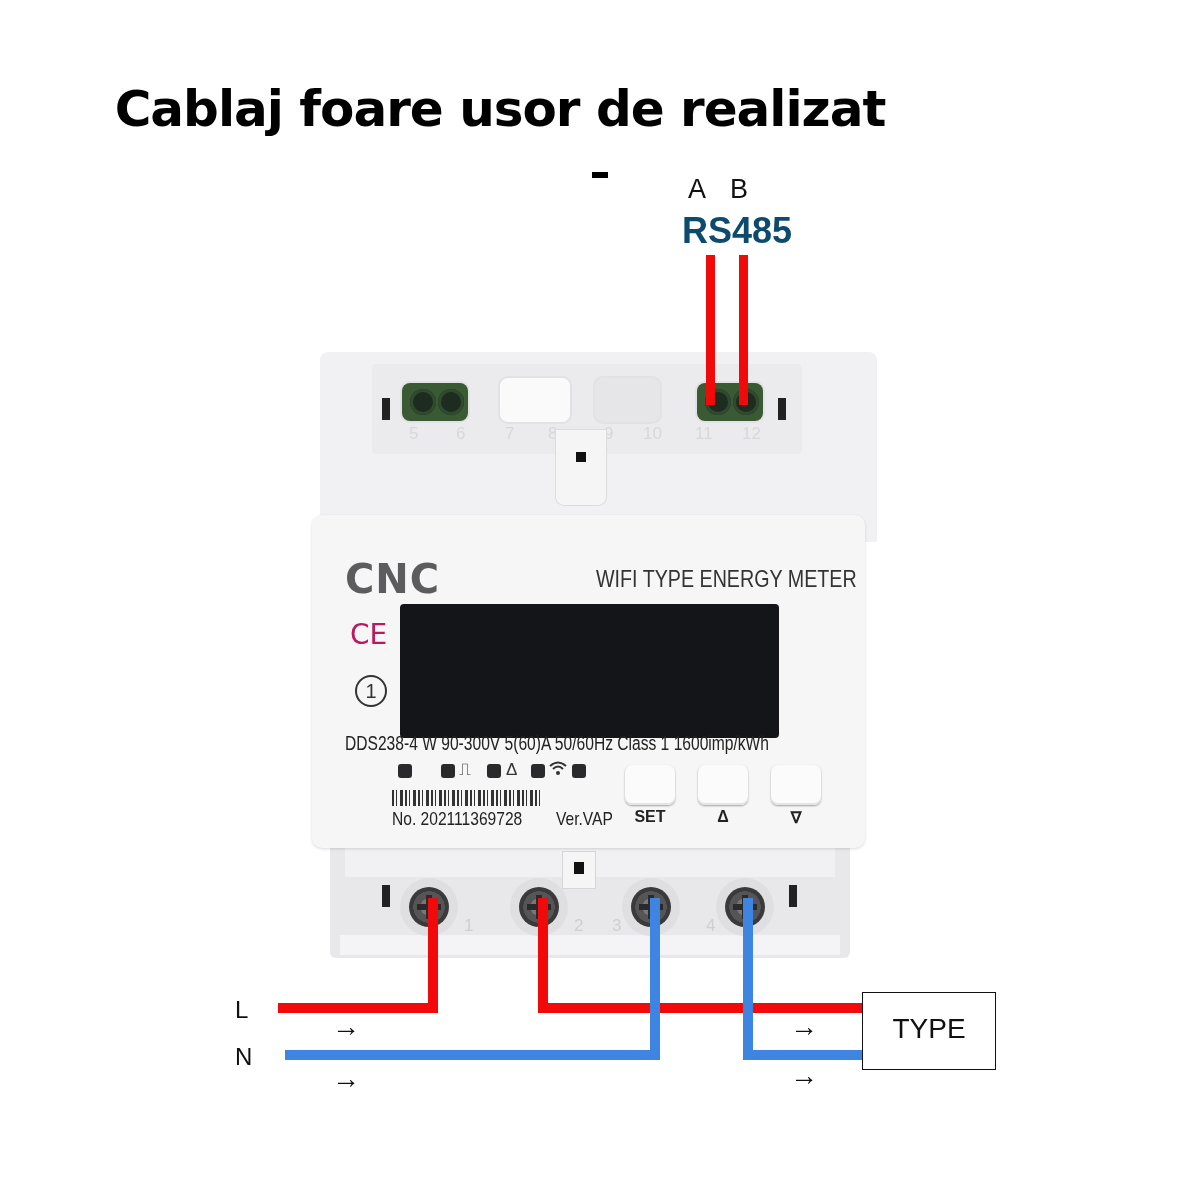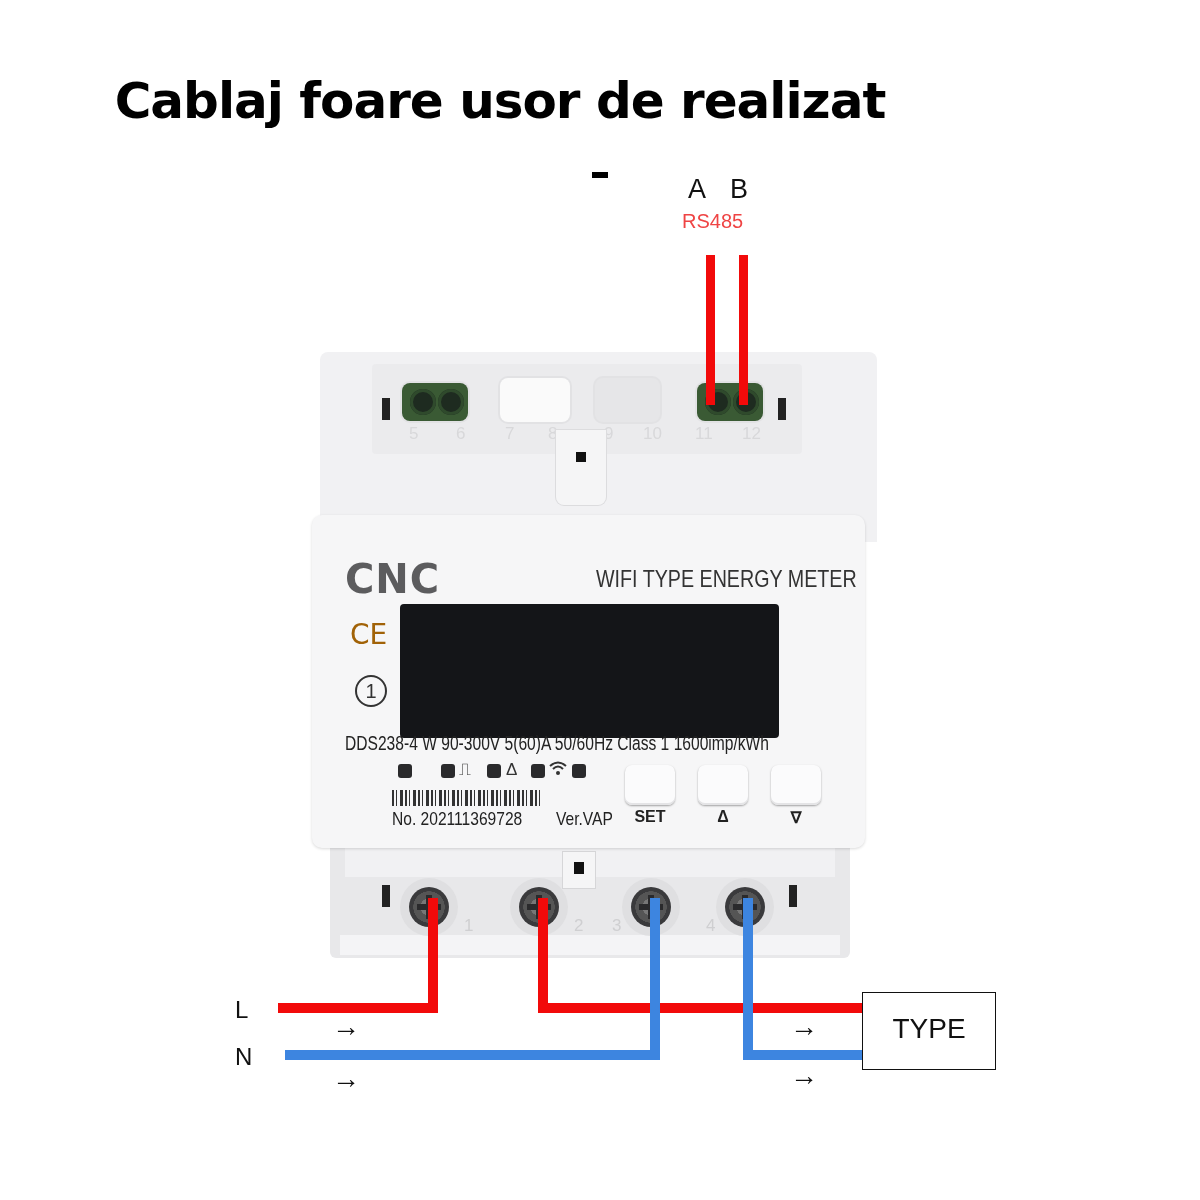--- a/index.html
+++ b/index.html
@@ -5,7 +5,7 @@
   html,body{margin:0;padding:0;background:#ffffff;}
   body{width:1200px;height:1200px;position:relative;overflow:hidden;font-family:"Liberation Sans",sans-serif;}
   .abs{position:absolute;}
-  .title{left:0;top:72px;width:1000px;text-align:center;font-family:"DejaVu Sans",sans-serif;font-weight:bold;font-size:50px;letter-spacing:-1px;color:#000;}
+  .title{left:0;top:80px;width:1000px;text-align:center;font-family:"DejaVu Sans",sans-serif;font-weight:bold;font-size:50px;letter-spacing:-1px;color:#000;}
   .dash{left:592px;top:172px;width:16px;height:6px;background:#000;}
   .rs-ab{left:688px;top:174px;font-size:27px;color:#111;letter-spacing:9px;}
   .rs-label{left:682px;top:210px;font-size:20px;color:#ef4444;}

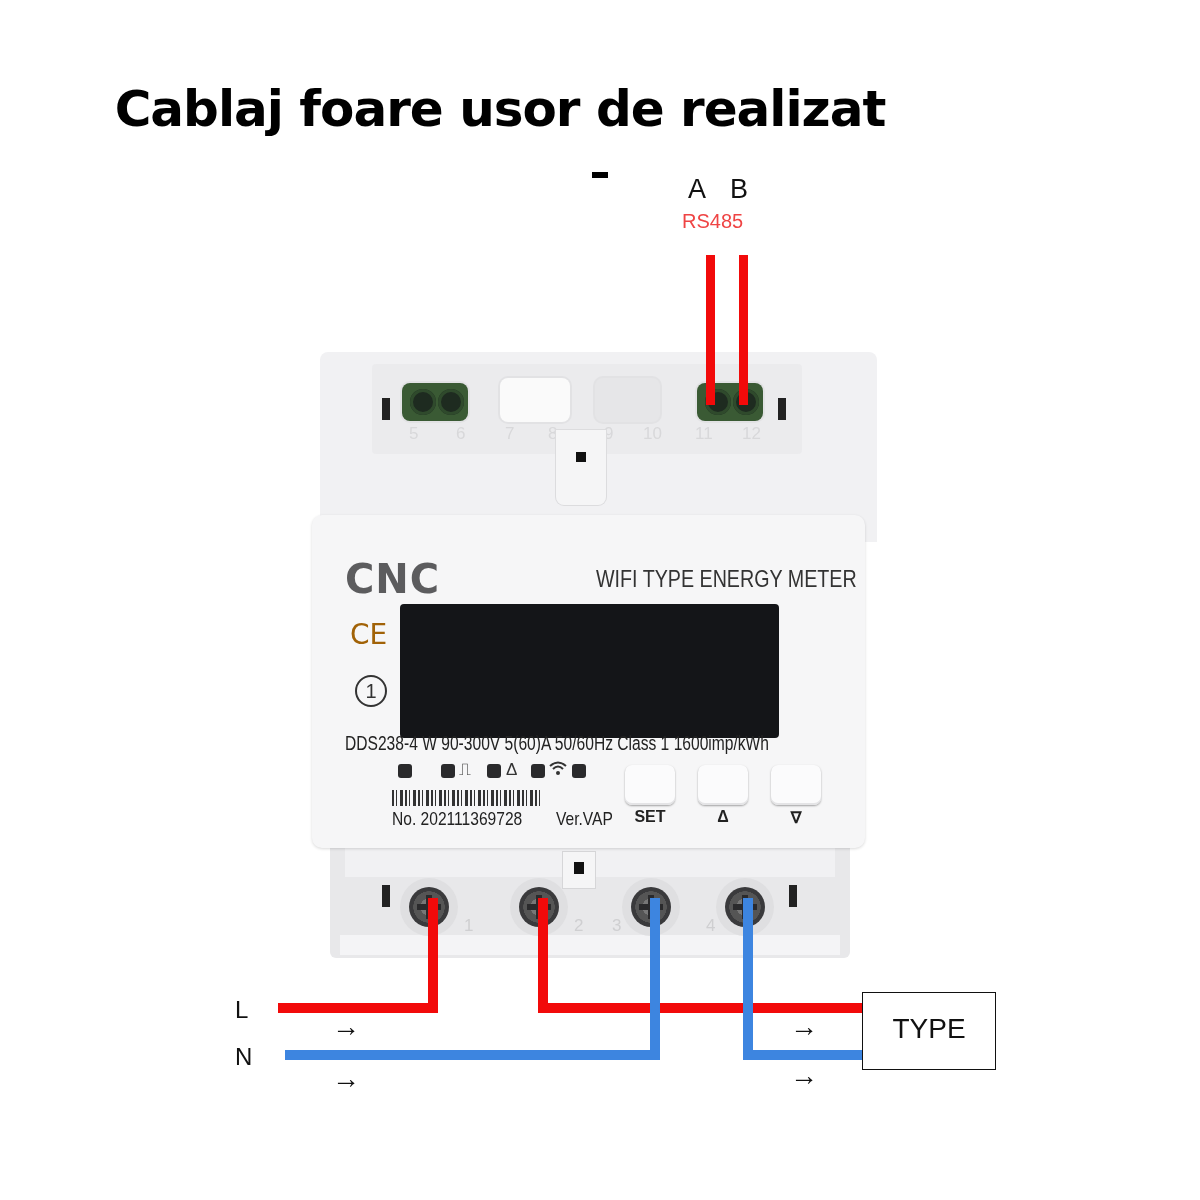--- a/index.html
+++ b/index.html
@@ -8,7 +8,7 @@
   .title{left:0;top:80px;width:1000px;text-align:center;font-family:"DejaVu Sans",sans-serif;font-weight:bold;font-size:50px;letter-spacing:-1px;color:#000;}
   .dash{left:592px;top:172px;width:16px;height:6px;background:#000;}
   .rs-ab{left:688px;top:174px;font-size:27px;color:#111;letter-spacing:9px;}
-  .rs-label{left:682px;top:210px;font-size:20px;color:#ef4444;}
+  .rs-label{left:682px;top:210px;font-size:36px;color:#0c4a6e;font-weight:bold;}
   .wire{position:absolute;}
   .red{background:#f20a0a;}
   .blue{background:#3d85e0;}

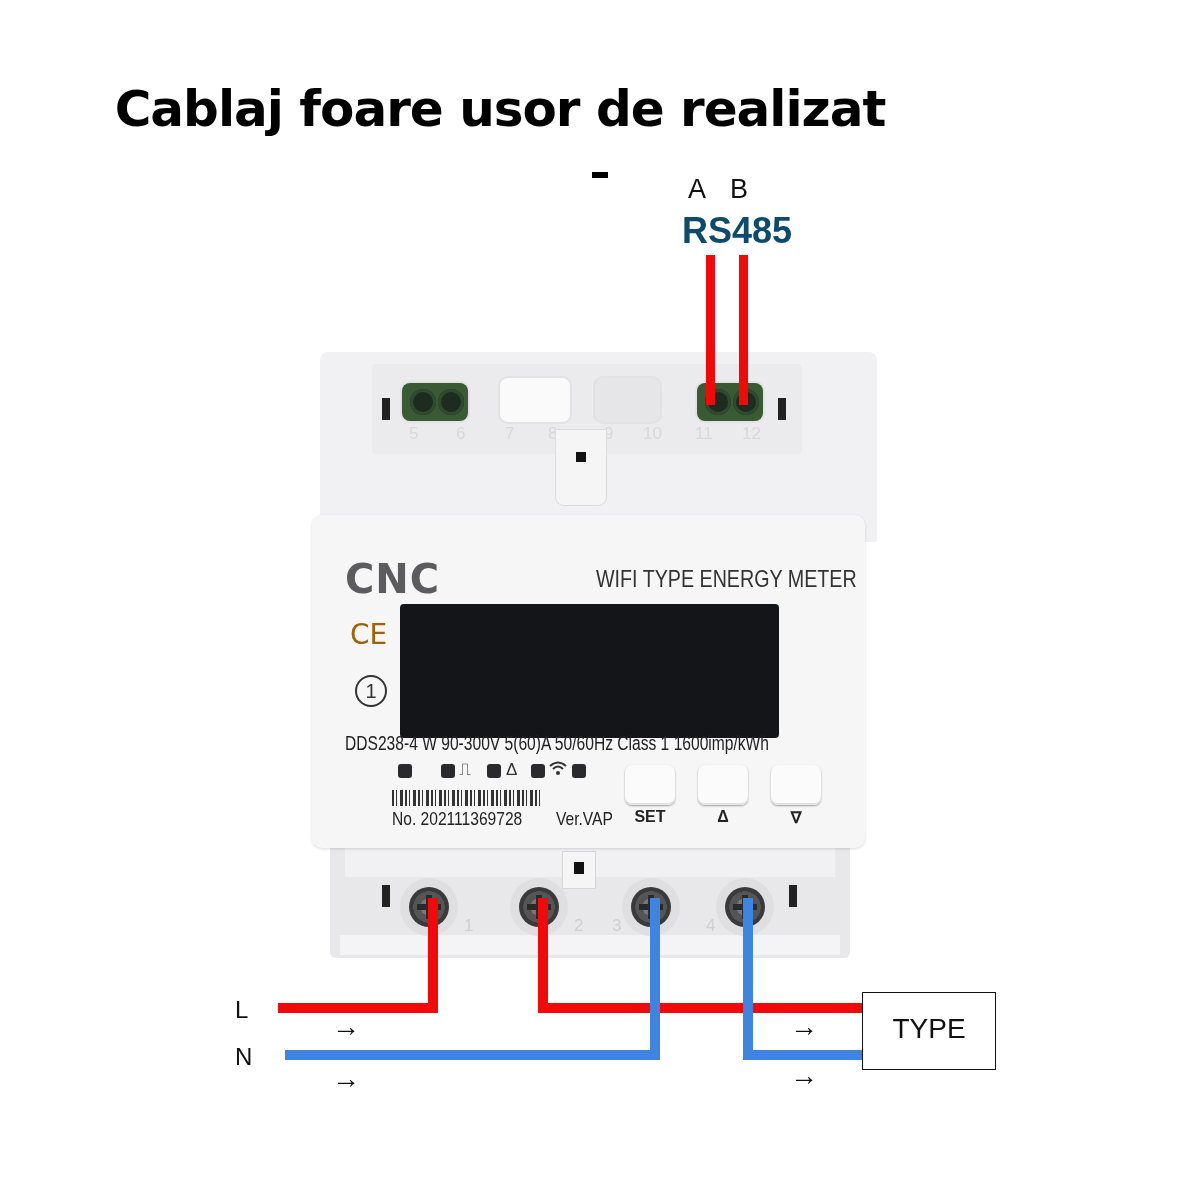--- a/index.html
+++ b/index.html
@@ -26,7 +26,7 @@
   .brand{left:345px;top:556px;font-family:"DejaVu Sans",sans-serif;font-weight:bold;font-size:40px;color:#5c5c5e;letter-spacing:1px;}
   .meter-title{left:596px;top:565px;font-family:"Liberation Sans Narrow","Liberation Sans",sans-serif;font-size:24px;color:#333;transform:scaleX(.82);transform-origin:left;}
   .lcd{left:400px;top:604px;width:379px;height:134px;background:#141518;border-radius:4px;}
-  .ce{left:350px;top:618px;font-size:28px;color:#a16207;font-family:"DejaVu Sans",sans-serif;}
+  .ce{left:350px;top:618px;font-size:28px;color:#be185d;font-family:"DejaVu Sans",sans-serif;}
   .class-mark{left:355px;top:675px;width:28px;height:28px;border:2px solid #333;border-radius:50%;font-size:20px;line-height:28px;text-align:center;color:#333;}
   .spec{left:345px;top:732px;font-size:20px;color:#222;white-space:nowrap;transform:scaleX(.78);transform-origin:left;font-family:"Liberation Sans",sans-serif;}
   .led{width:14px;height:14px;background:#2a2a2c;border-radius:3px;top:764px;}

